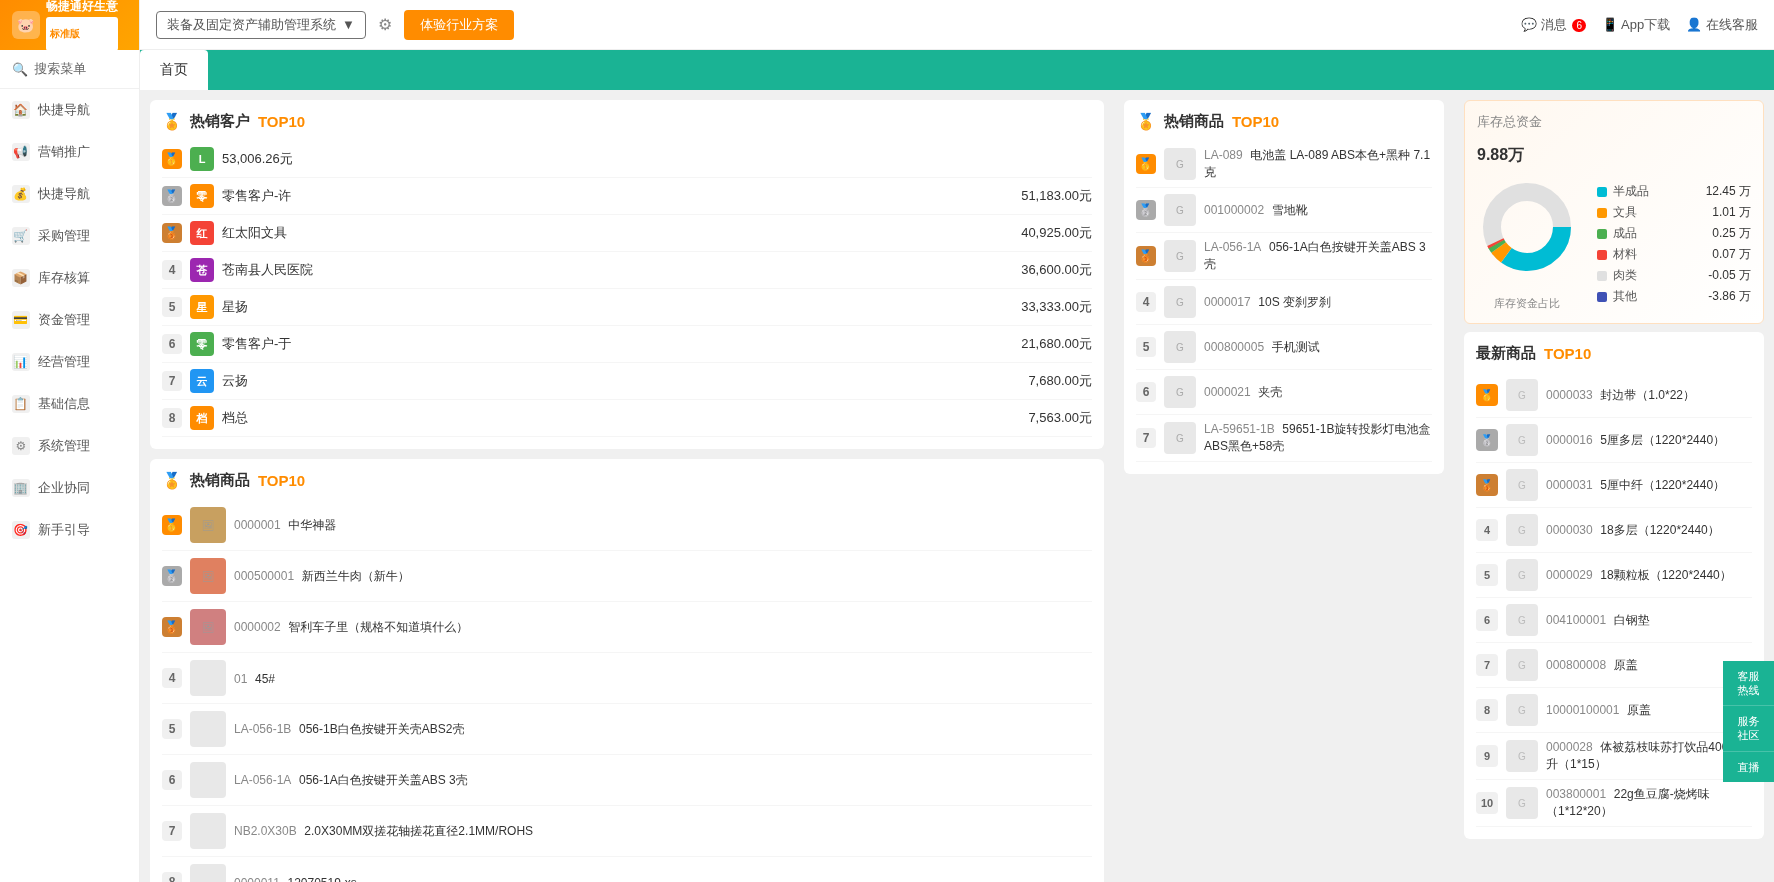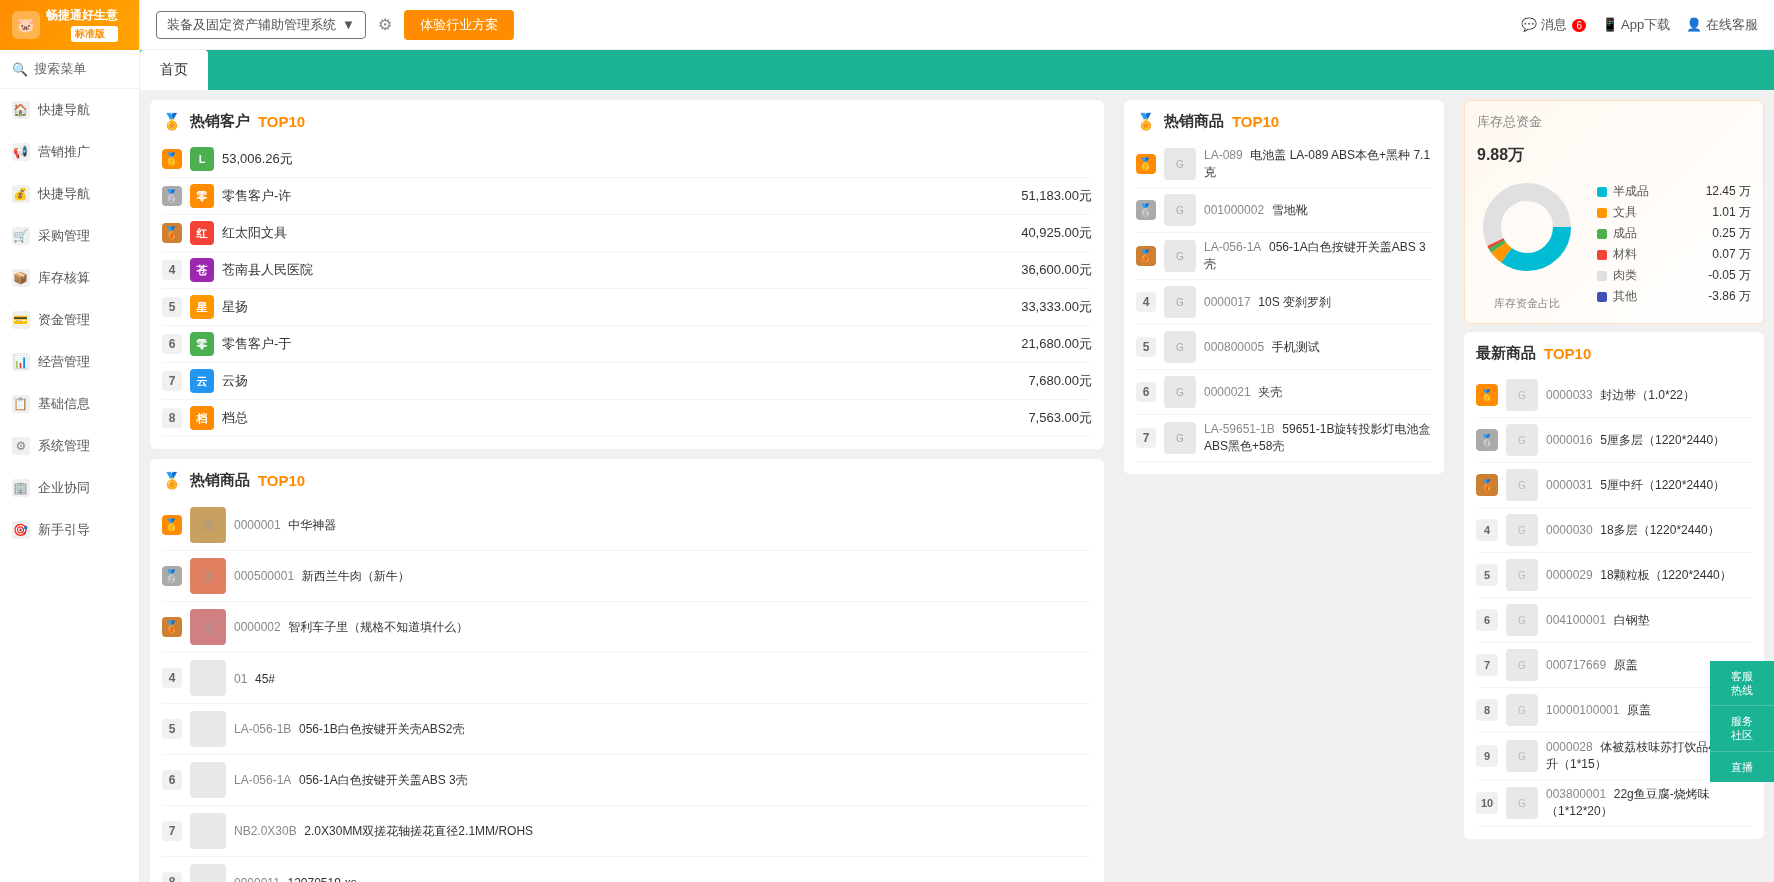--- a/index.html
+++ b/index.html
@@ -38,9 +38,8 @@
       color: #ff8c00;
       border-radius: 3px;
       font-size: 10px;
-      padding: 1px 4px;
+      padding: 10px 4px;
       margin-top: 2px;
-      margin-left: 25px;
     }
     .search-menu {
       padding: 10px 12px;

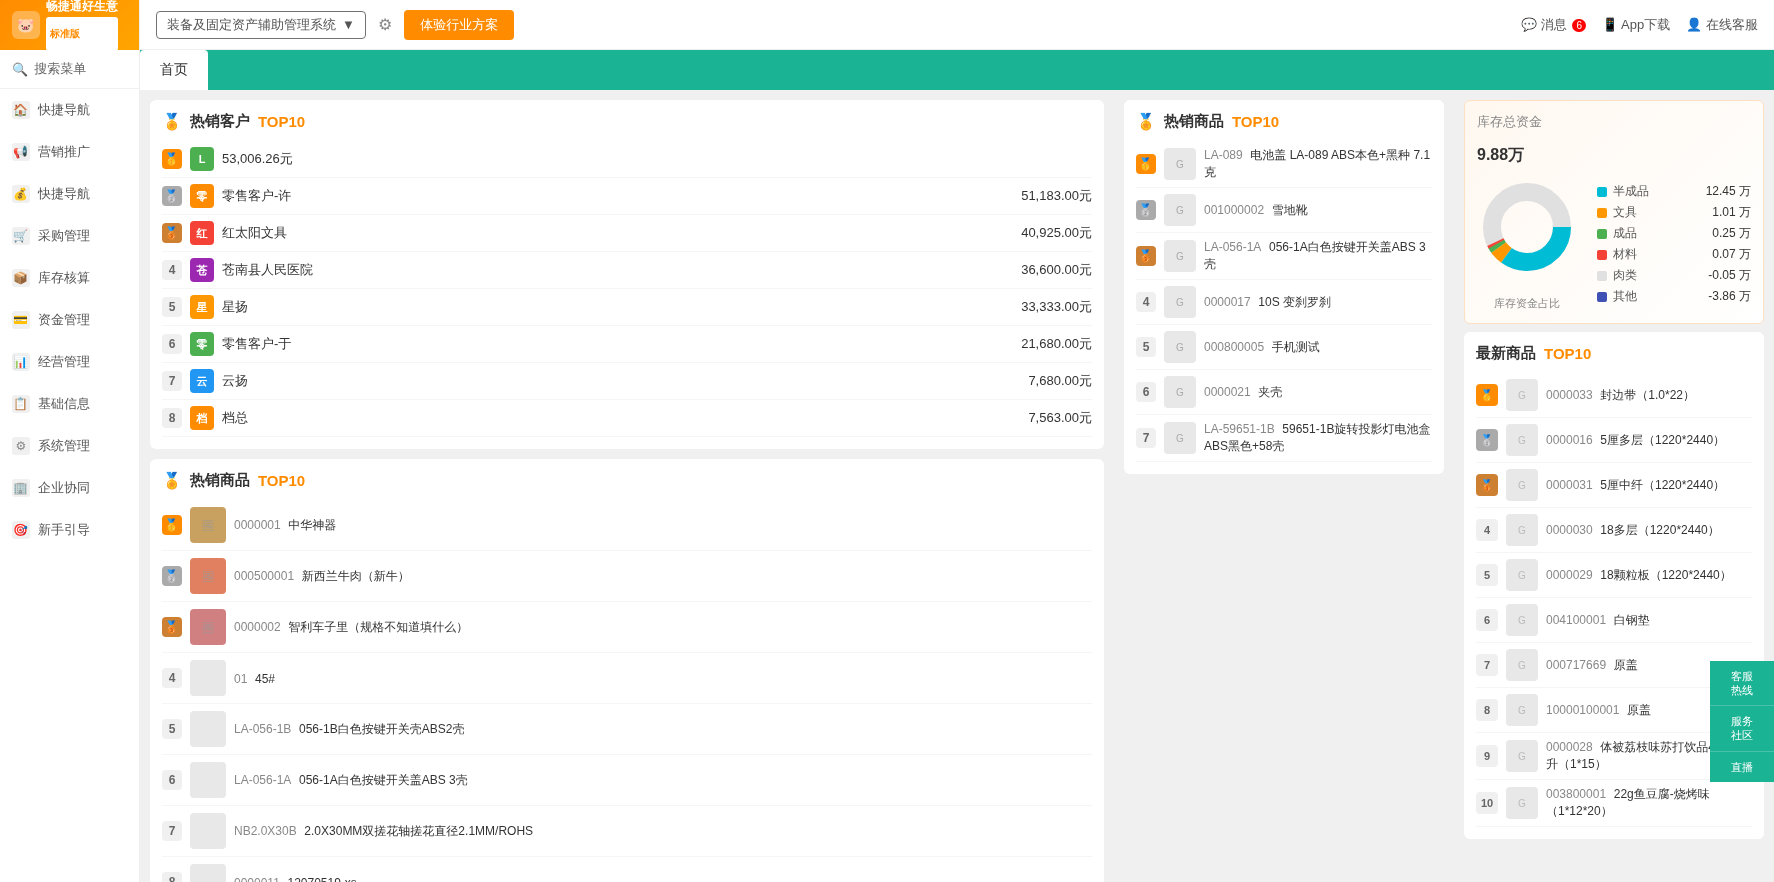--- a/index.html
+++ b/index.html
@@ -692,7 +692,7 @@
     <div class="rank-num" style="background:#f0f0f0;color:#666;width:22px;height:22px;border-radius:4px;display:flex;align-items:center;justify-content:center;font-size:11px;flex-shrink:0;">7</div>
     <div class="product-img" style="background:#e8e8e8;font-size:10px;color:#bbb;">G</div>
     <div>
-      <span class="product-code">000717669</span>
+      <span class="product-code">000800008</span>
       <span class="product-name">原盖</span>
     </div>
   </div>

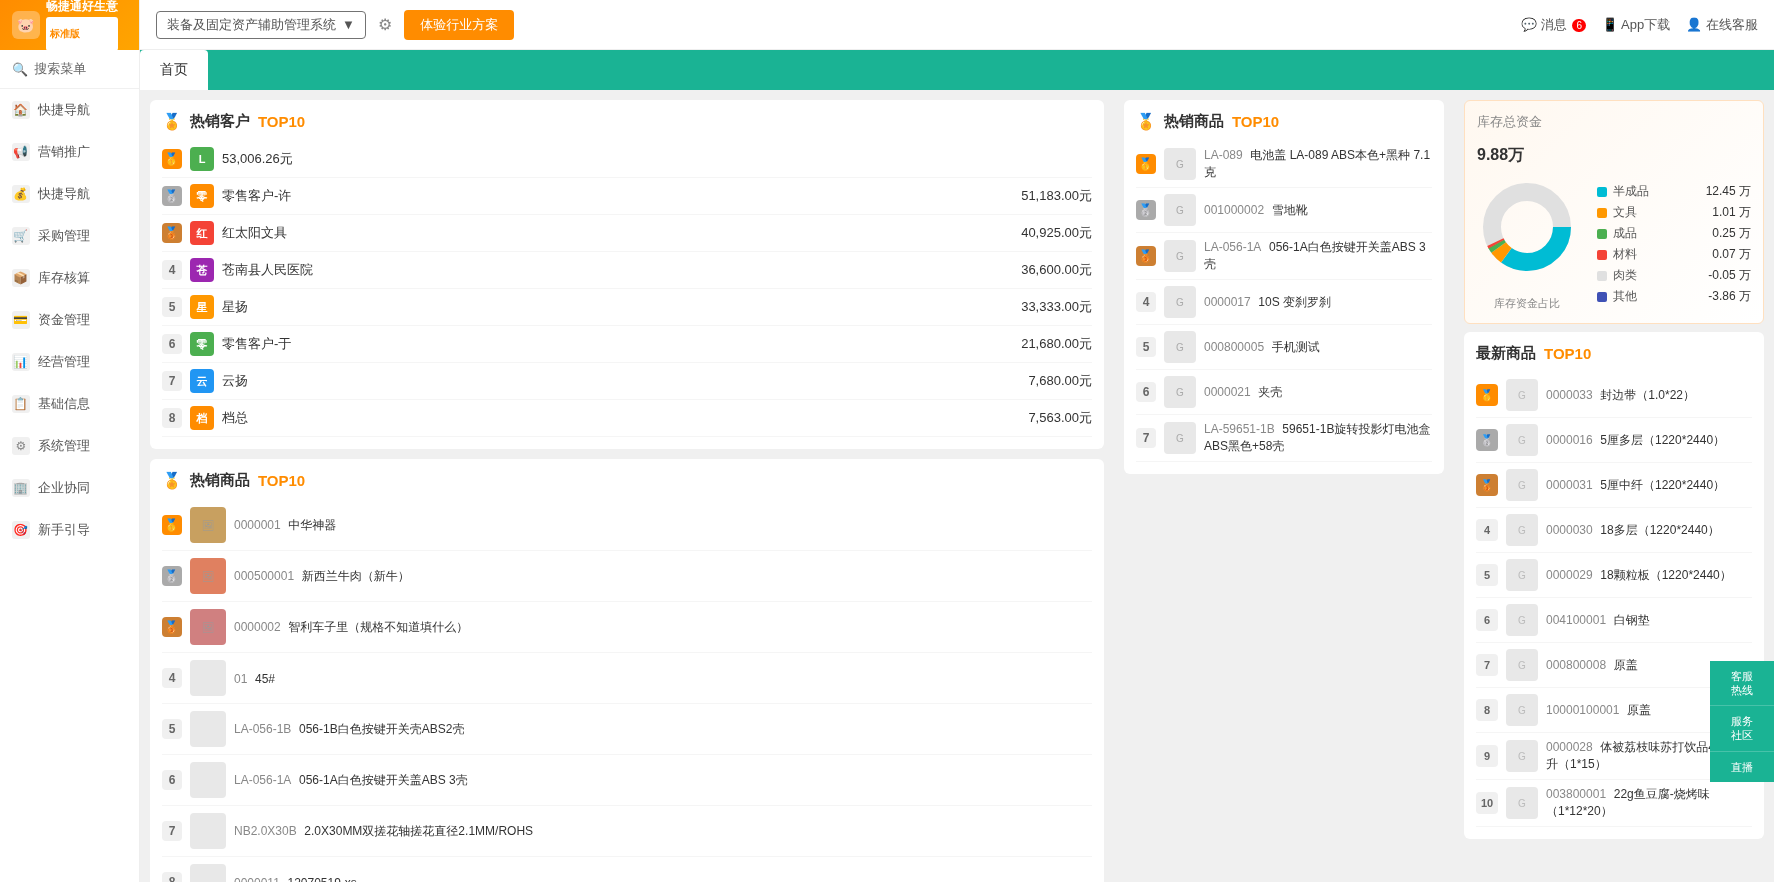--- a/index.html
+++ b/index.html
@@ -264,7 +264,7 @@
       z-index: 999;
     }
     .float-btn {
-      width: 64px; padding: 8px 4px;
+      width: 51px; padding: 8px 4px;
       background: #1ab394; color: #fff;
       font-size: 11px; text-align: center;
       cursor: pointer; border-bottom: 1px solid rgba(255,255,255,0.2);

